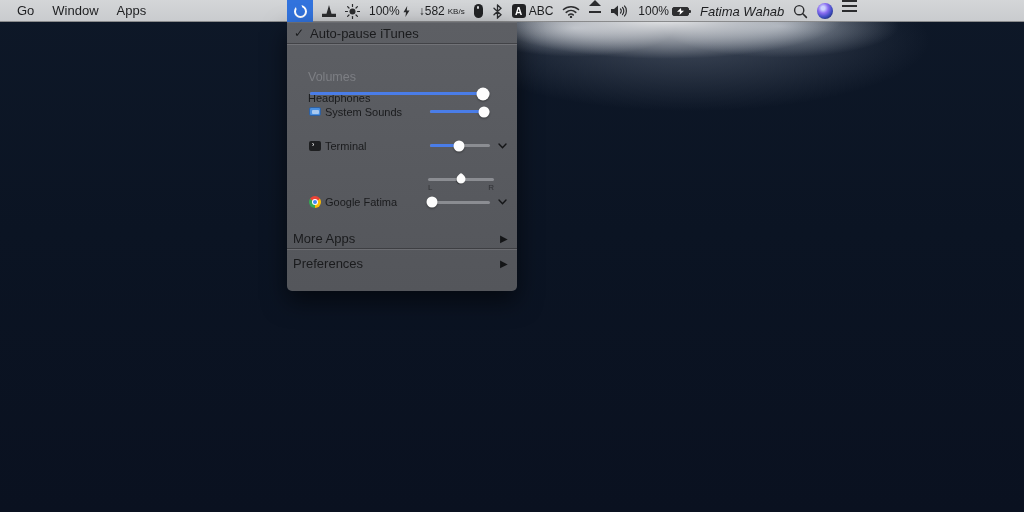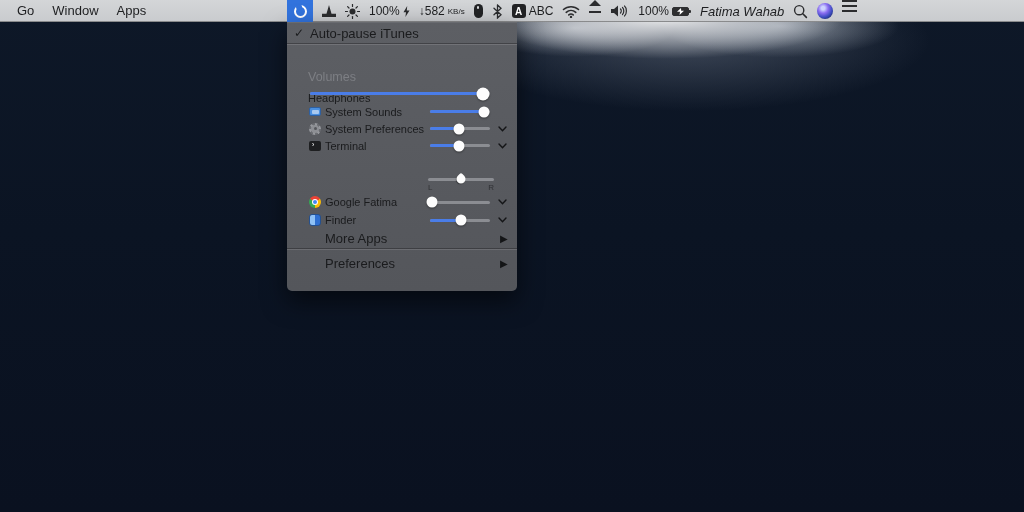--- a/index.html
+++ b/index.html
@@ -263,22 +263,6 @@
 
   </div>
 
-  <div class="m-abs app-row row-1">
-    <span class="app-icon">
-        <span class="icon-gear"></span>
-      </span>
-    <span class="app-name">System Preferences</span>
-    <span class="app-slider vslider small" style="--pct: 48%;">
-      <span class="vtrack"></span>
-        <span class="vfill"></span>
-        <span class="vknob"></span>
-    </span>
-    <span class="chev">
-      <svg width="9" height="6" viewBox="0 0 9 6">
-          <polyline points="1,1 4.5,4.8 8,1" fill="none" stroke="#141517" stroke-width="1.4" stroke-linecap="round"></polyline>
-        </svg>
-    </span>
-  </div>
 
   <div class="m-abs app-row row-2">
     <span class="app-icon">

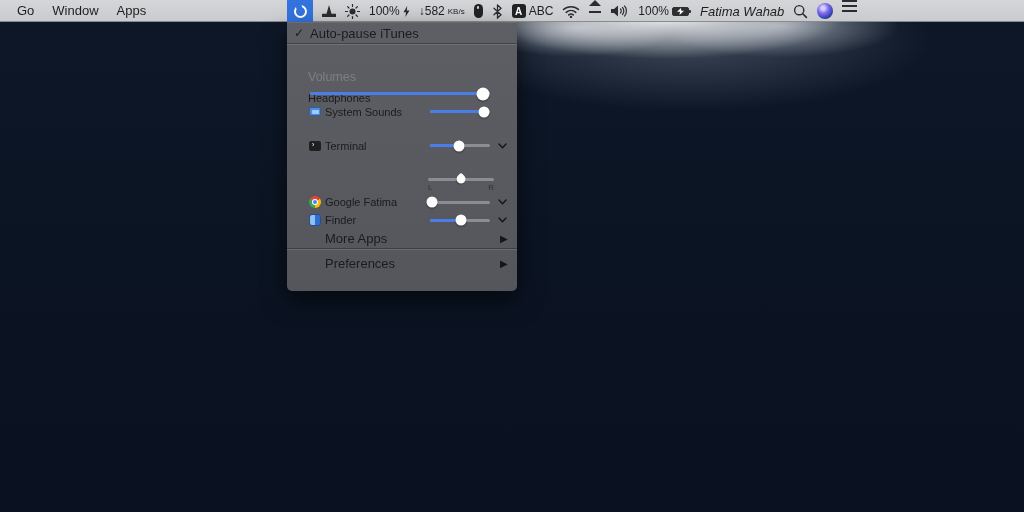--- a/index.html
+++ b/index.html
@@ -306,22 +306,6 @@
     </span>
   </div>
 
-  <div class="m-abs app-row row-s1">
-    <span class="app-icon">
-        <span class="icon-finder"></span>
-      </span>
-    <span class="app-name">Finder</span>
-    <span class="app-slider vslider small" style="--pct: 52%;">
-      <span class="vtrack"></span>
-        <span class="vfill"></span>
-        <span class="vknob"></span>
-    </span>
-    <span class="chev">
-      <svg width="9" height="6" viewBox="0 0 9 6">
-          <polyline points="1,1 4.5,4.8 8,1" fill="none" stroke="#141517" stroke-width="1.4" stroke-linecap="round"></polyline>
-        </svg>
-    </span>
-  </div>
 
   <div class="m-abs wide-row wr-more">
     <span>More Apps</span>

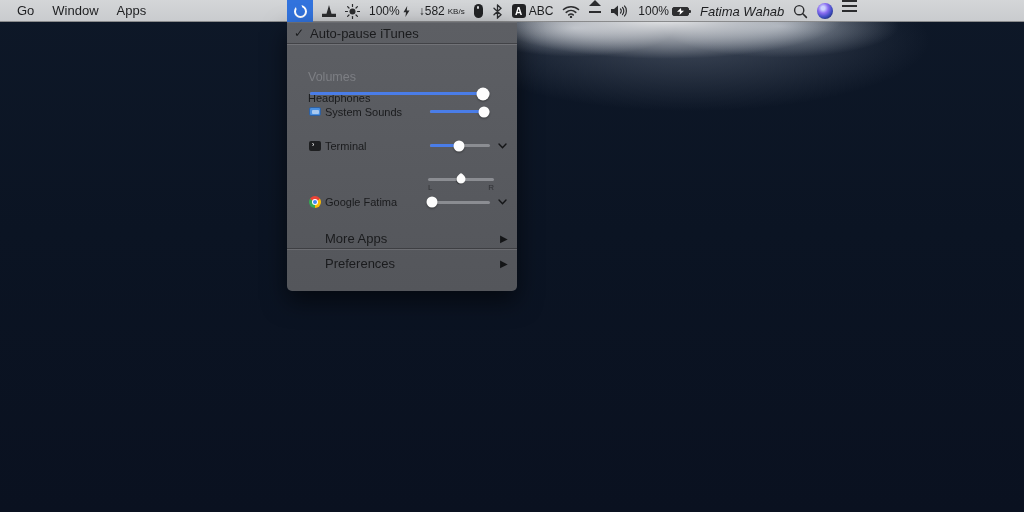--- a/index.html
+++ b/index.html
@@ -104,7 +104,7 @@
   .pan-l { position:absolute; left:0; top:11px; font-size:8px; color:#303135; }
   .pan-r { position:absolute; right:0; top:11px; font-size:8px; color:#303135; }
 
-  .wide-row { height:18px; display:flex; align-items:center; padding-left:38px; }
+  .wide-row { height:18px; display:flex; align-items:center; padding-left:6px; }
   .wr-more { top:207px; } .wr-prefs { top:232px; } .wr-quit { top:250px; }
   .sub-arrow { position:absolute; left:213px; font-size:10px; color:#141517; }
 

